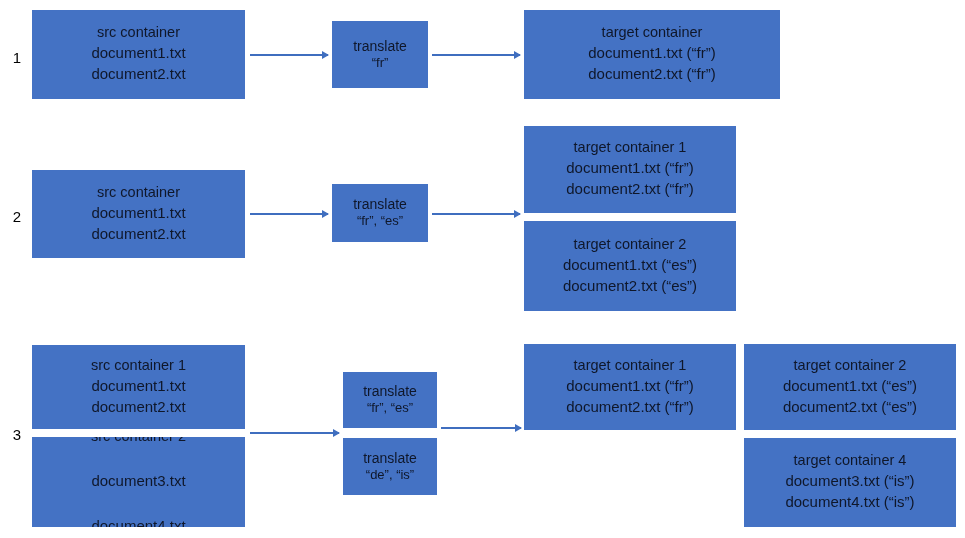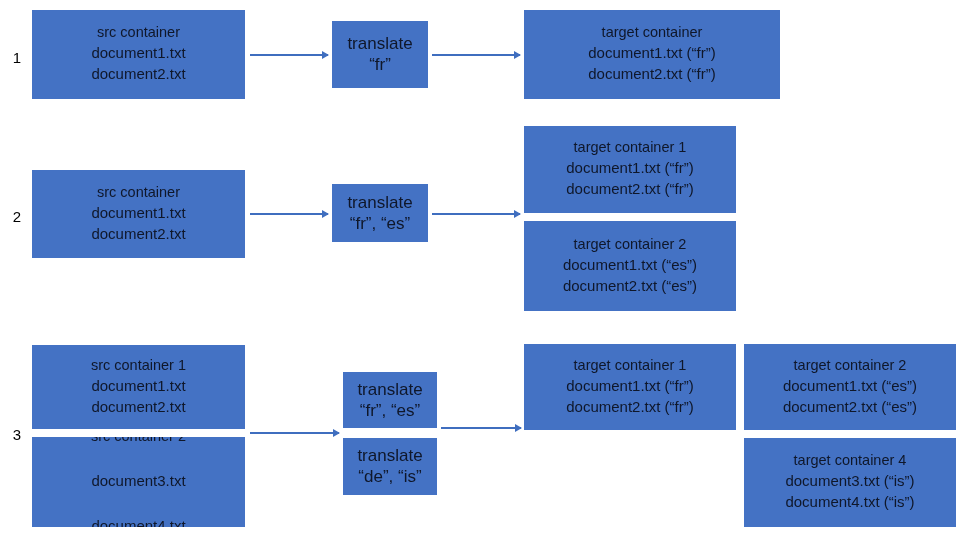--- a/index.html
+++ b/index.html
@@ -54,7 +54,7 @@
     justify-content: center;
   }
   .box.op .title {
-    font-size: 17px;
+    font-size: 14px;
   }
   .box.op .line {
     font-size: 17px;

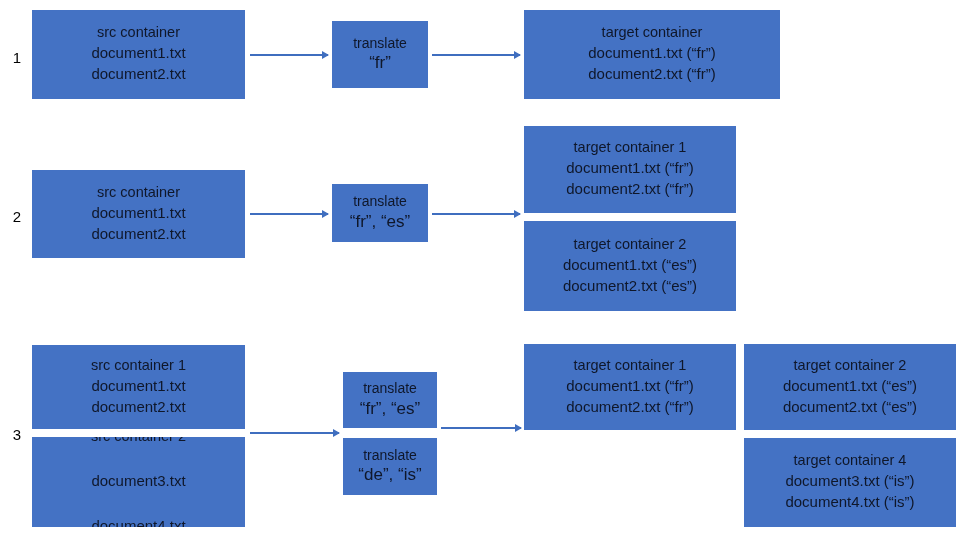--- a/index.html
+++ b/index.html
@@ -57,7 +57,7 @@
     font-size: 14px;
   }
   .box.op .line {
-    font-size: 17px;
+    font-size: 13px;
     line-height: 1.28;
   }
   .arrow {

